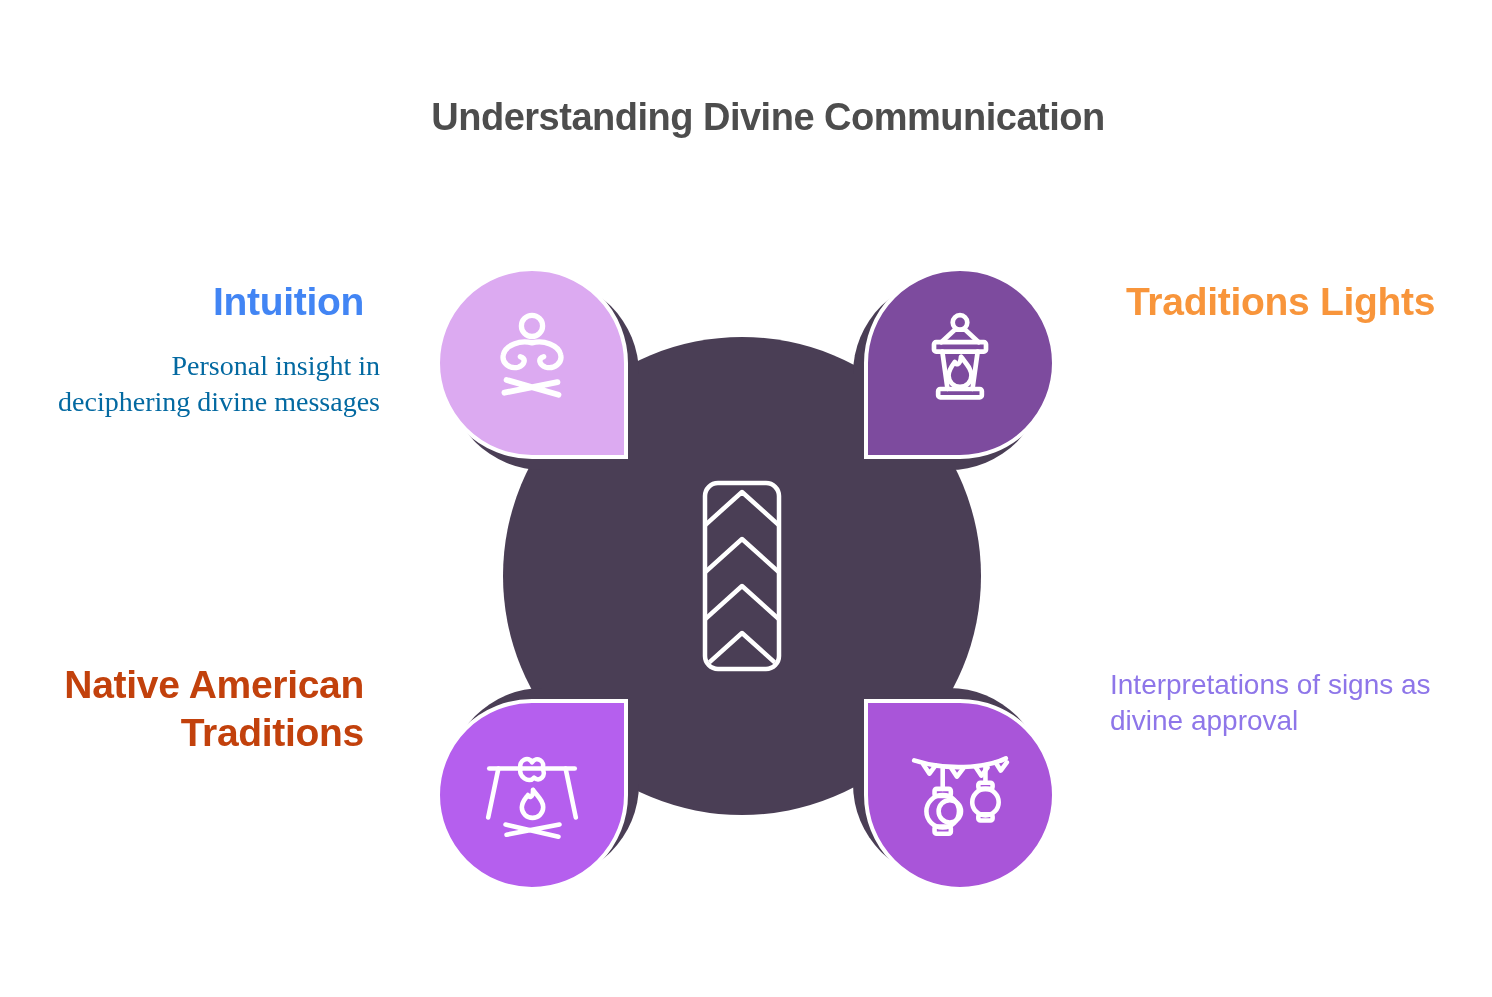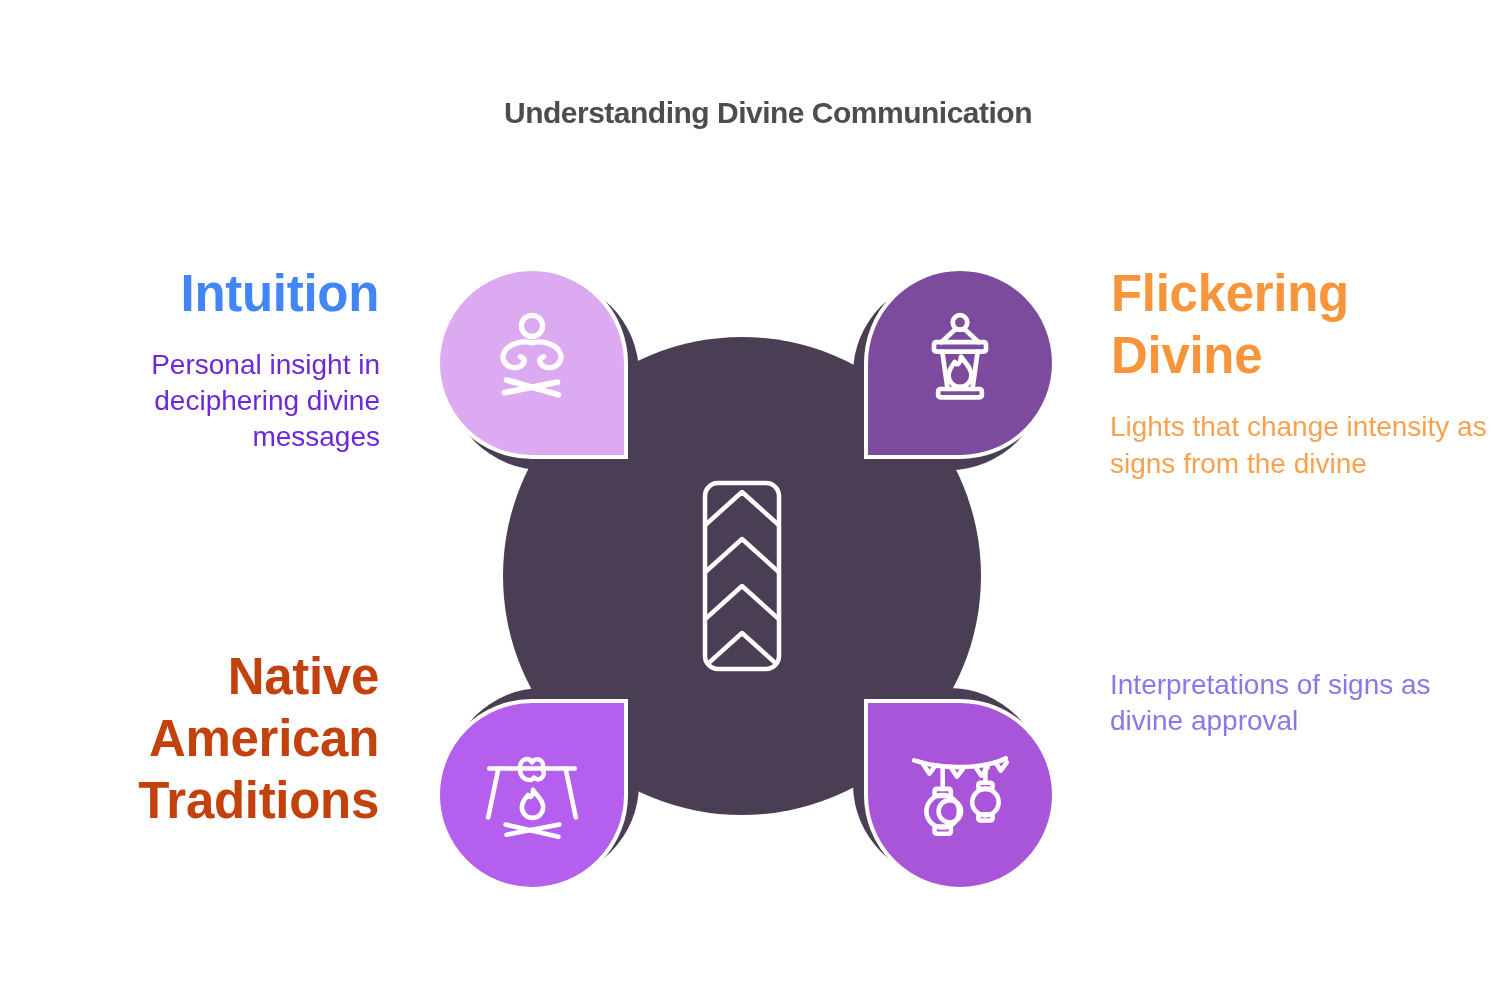--- a/index.html
+++ b/index.html
@@ -9,7 +9,7 @@
   }
   .title{
     position:absolute;top:96px;left:768px;transform:translateX(-50%);
-    font-size:30px;font-weight:700;letter-spacing:-0.5px;white-space:nowrap;color:#4d4d4d;text-align:center;
+    font-size:38px;font-weight:700;letter-spacing:-0.5px;white-space:nowrap;color:#4d4d4d;text-align:center;
   }
   .center-circle{
     position:absolute;left:503px;top:337px;width:478px;height:478px;border-radius:50%;

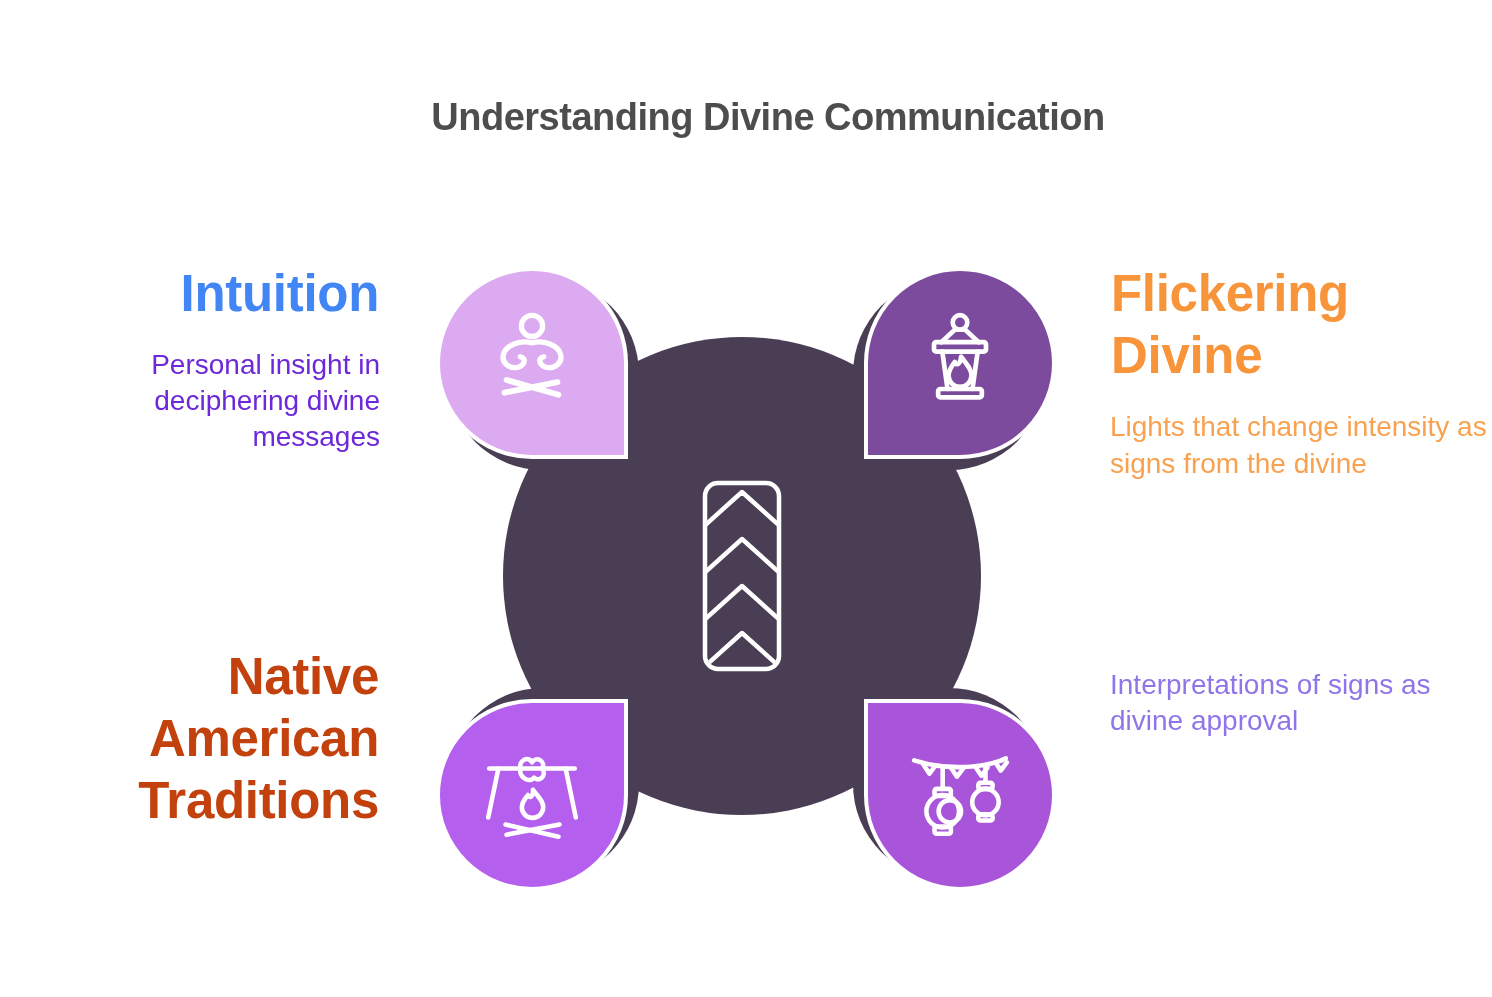--- a/index.html
+++ b/index.html
@@ -33,7 +33,7 @@
   .tb-bl{left:40px;top:645px;width:340px;text-align:right;}
   .tb-br{left:1110px;top:645px;width:380px;text-align:left;}
   .textblock h2{
-    margin:1px;font-size:51px;font-weight:700;line-height:1.22;letter-spacing:-0.3px;
+    margin:16px;font-size:39px;font-weight:700;line-height:1.22;letter-spacing:-0.3px;
   }
   .textblock p{
     margin:22px 0 0 0;font-size:28px;font-weight:400;line-height:1.29;

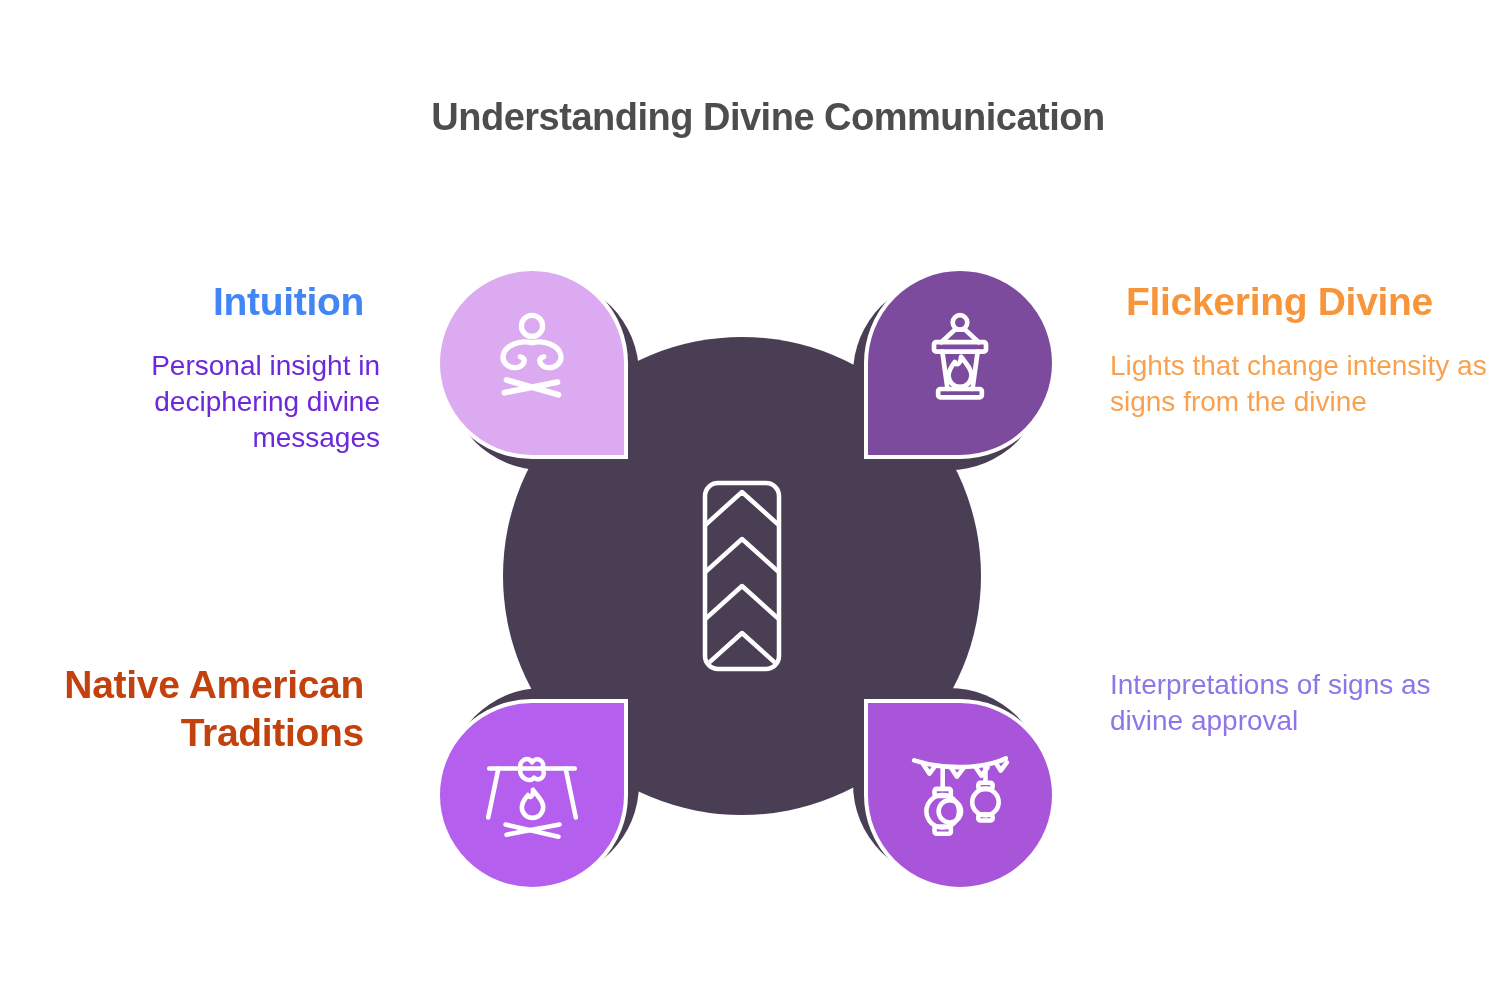--- a/index.html
+++ b/index.html
@@ -111,7 +111,7 @@
   </div>
 
   <div class="textblock tb-tr">
-    <h2 style="color: rgb(248, 149, 59);">Flickering Divine</h2>
+    <h2 style="color: rgb(248, 149, 59);">Traditions Lights</h2>
     <p style="color: rgb(249, 161, 78);">Lights that change intensity as signs from the divine</p>
   </div>
 

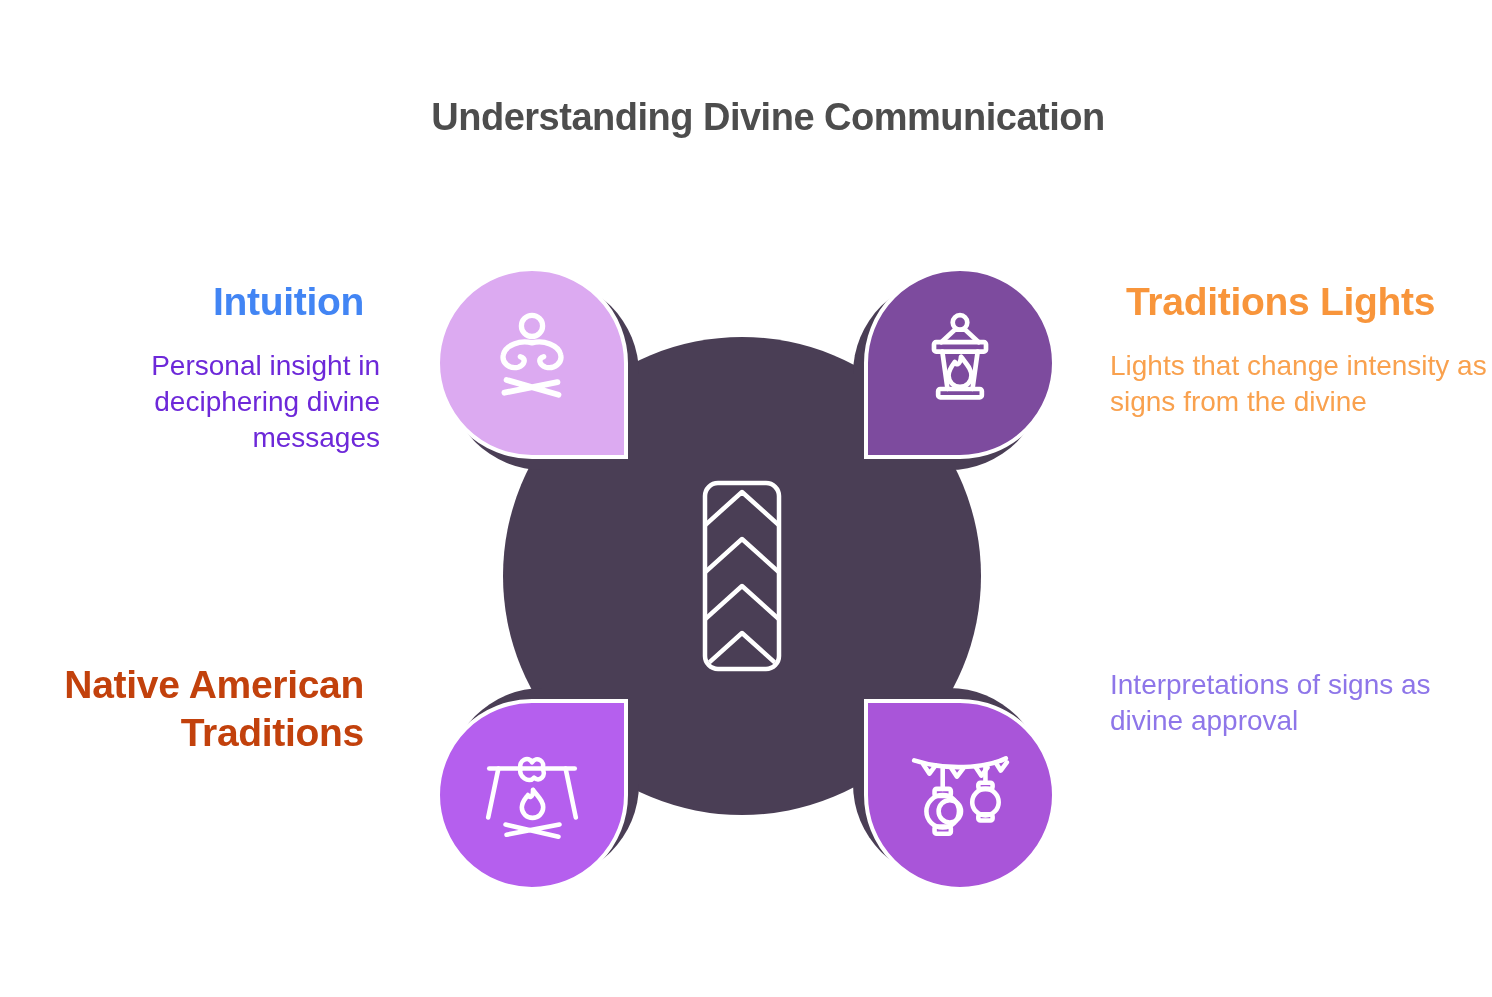--- a/index.html
+++ b/index.html
@@ -107,7 +107,7 @@
 
   <div class="textblock tb-tl">
     <h2 style="color: rgb(66, 133, 244);">Intuition</h2>
-    <p style="color: #6d28d9;">Personal insight in deciphering divine messages</p>
+    <p style="color: #0369a1; font-family: Liberation Serif, serif;">Personal insight in deciphering divine messages</p>
   </div>
 
   <div class="textblock tb-tr">

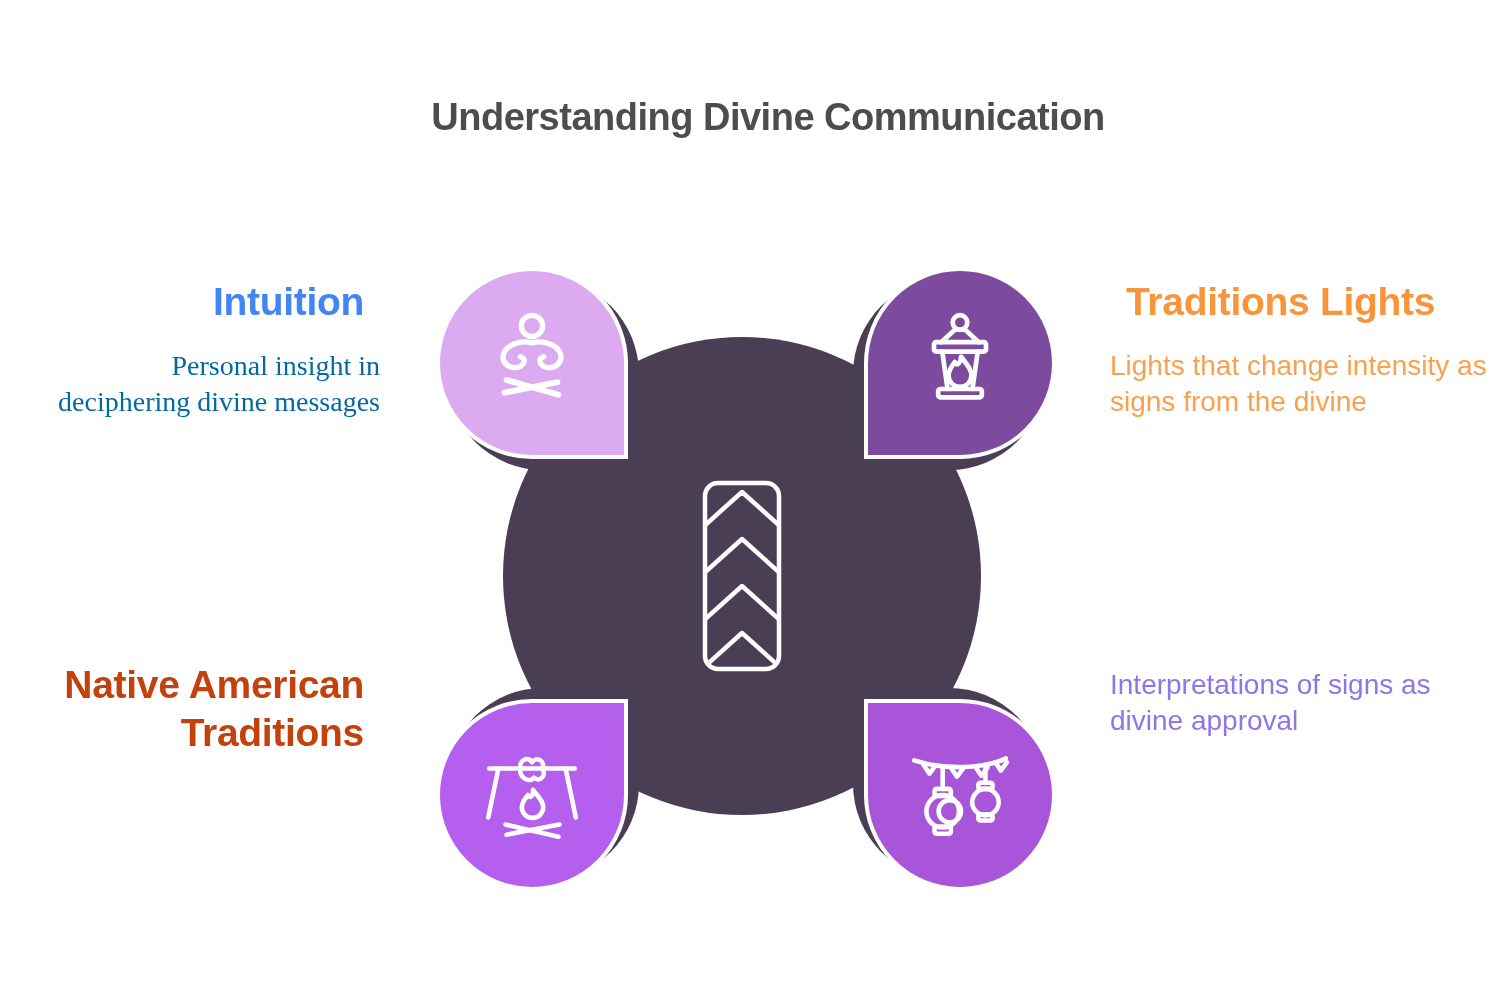--- a/index.html
+++ b/index.html
@@ -112,7 +112,6 @@
 
   <div class="textblock tb-tr">
     <h2 style="color: rgb(248, 149, 59);">Traditions Lights</h2>
-    <p style="color: rgb(249, 161, 78);">Lights that change intensity as signs from the divine</p>
   </div>
 
   <div class="textblock tb-bl">

